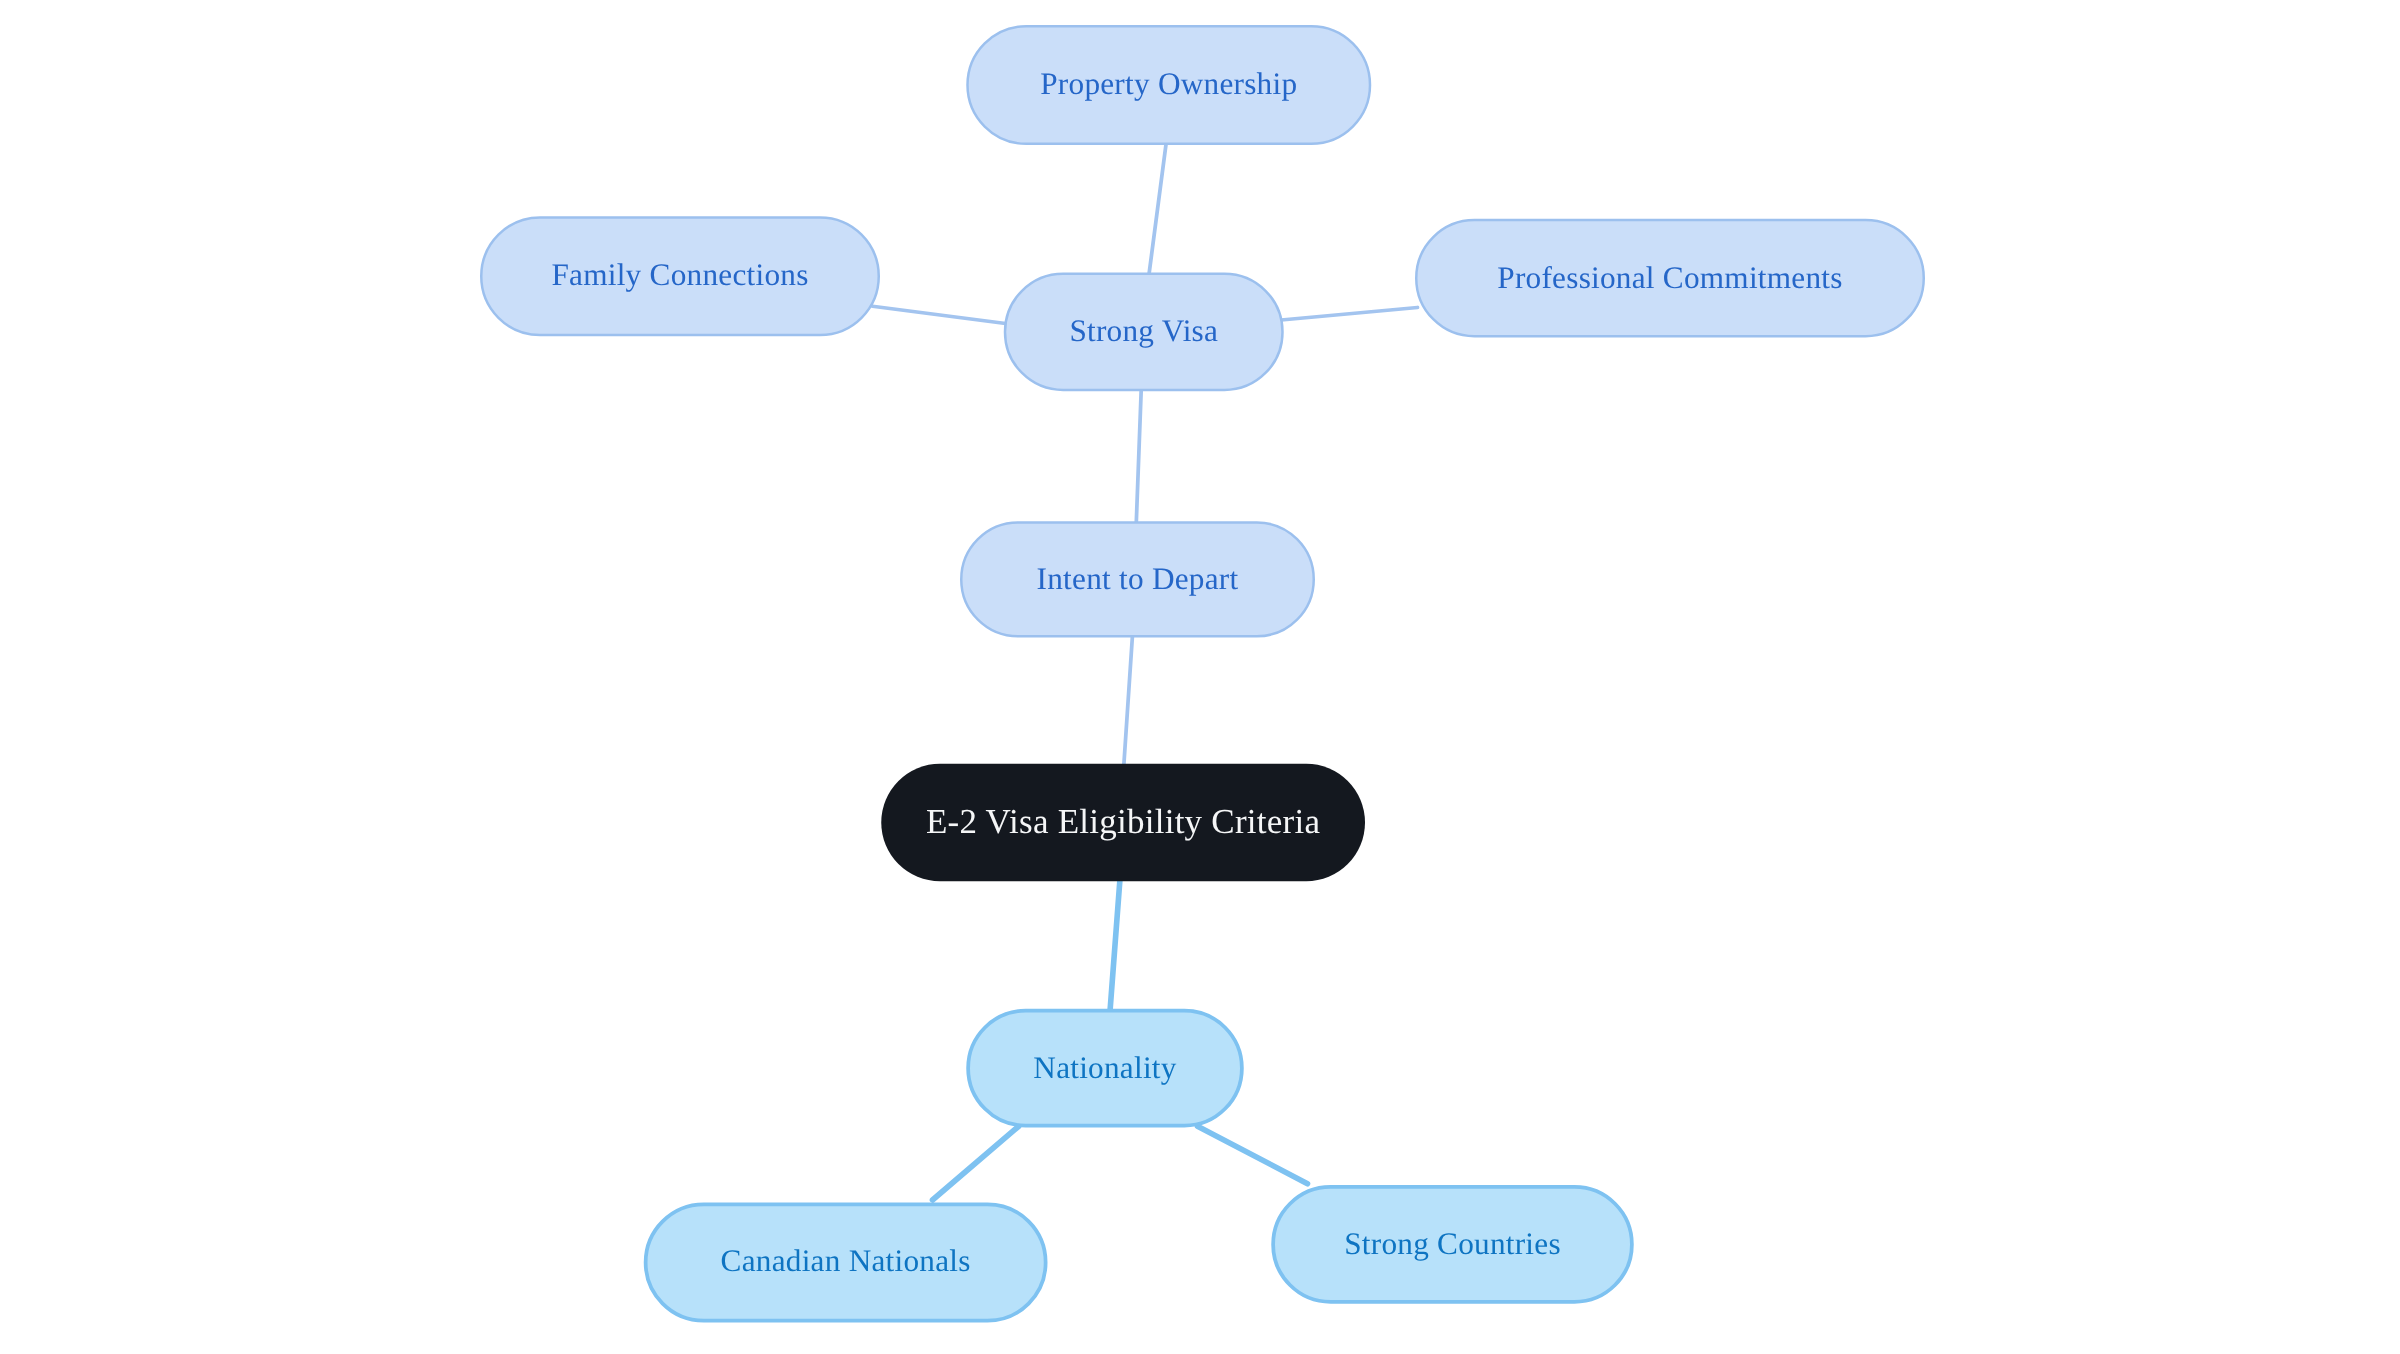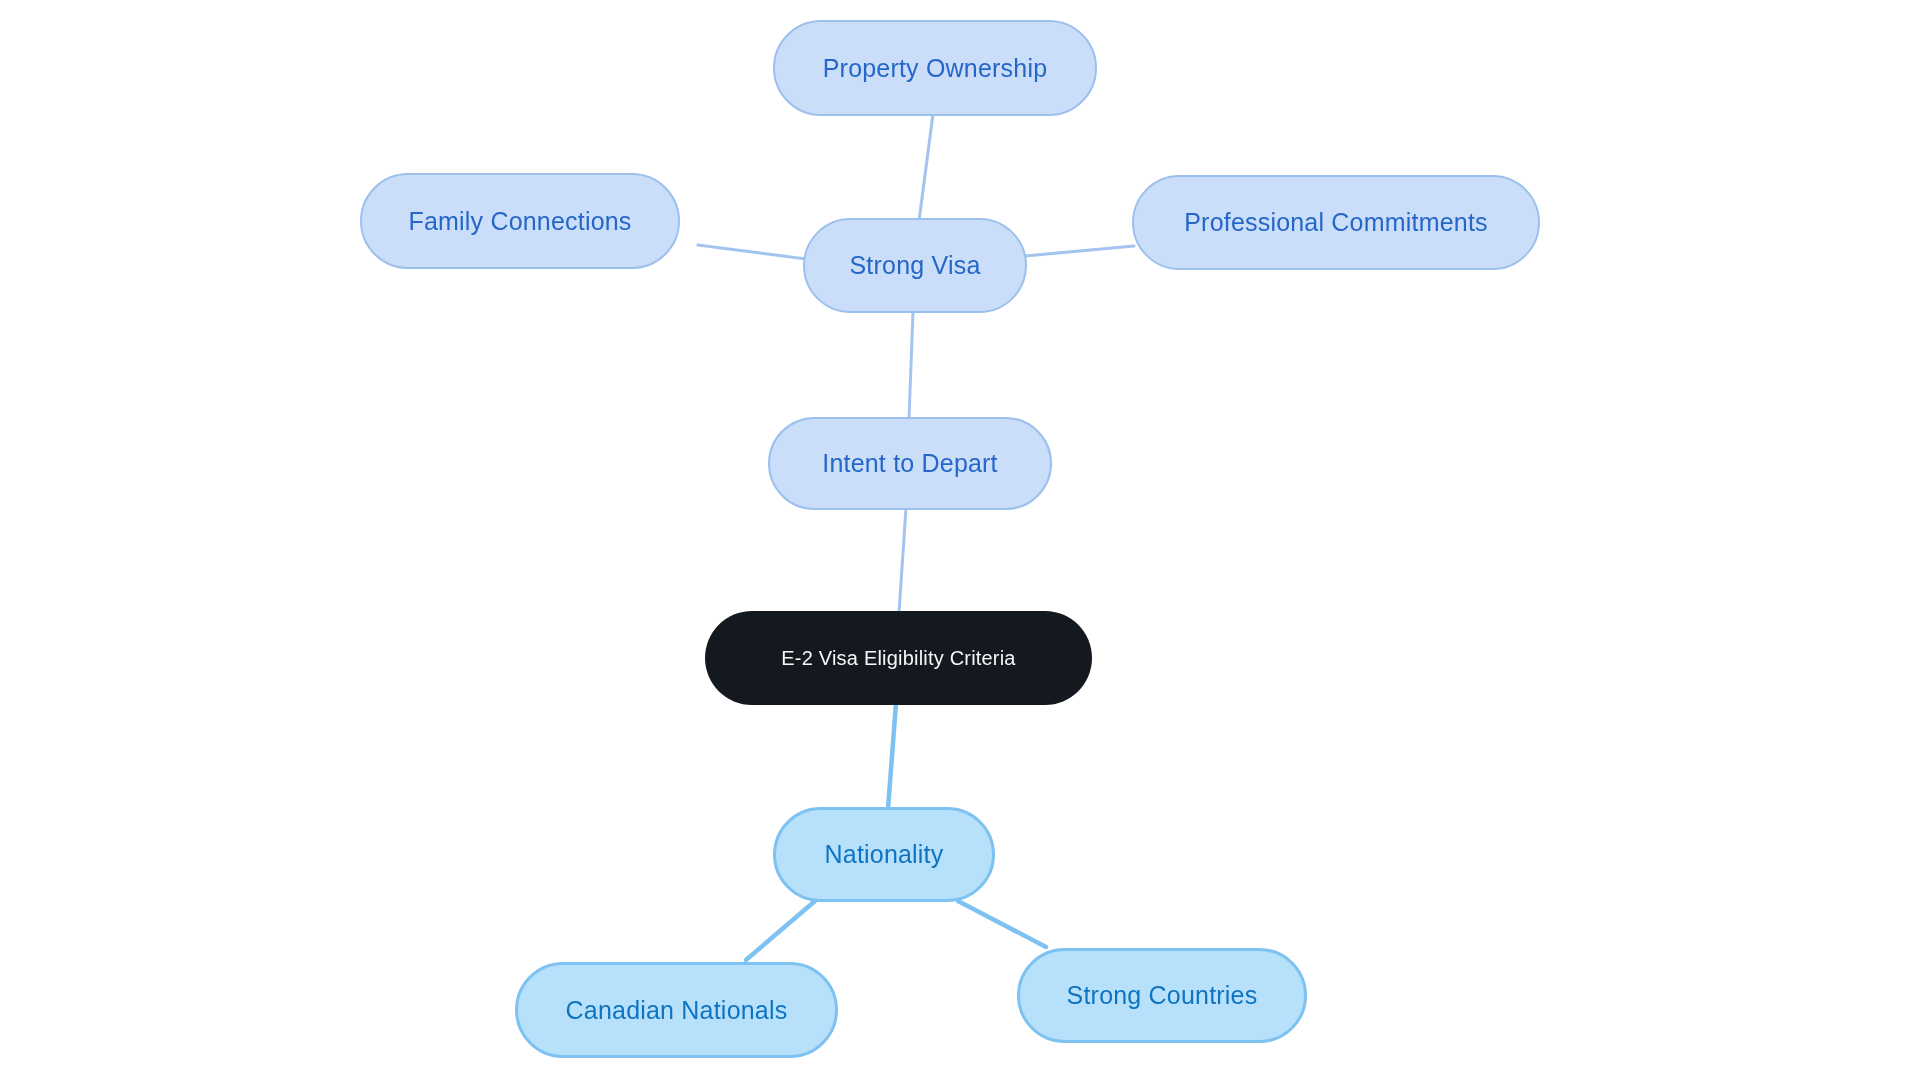--- a/index.html
+++ b/index.html
@@ -24,7 +24,7 @@
   }
   .canvas {
     position: relative;
-    width: 1920px; height: 761px;
+    width: 1920px; height: 761px; font-family: Liberation Serif, serif;
   }
   .edges-layer {
     position: absolute;

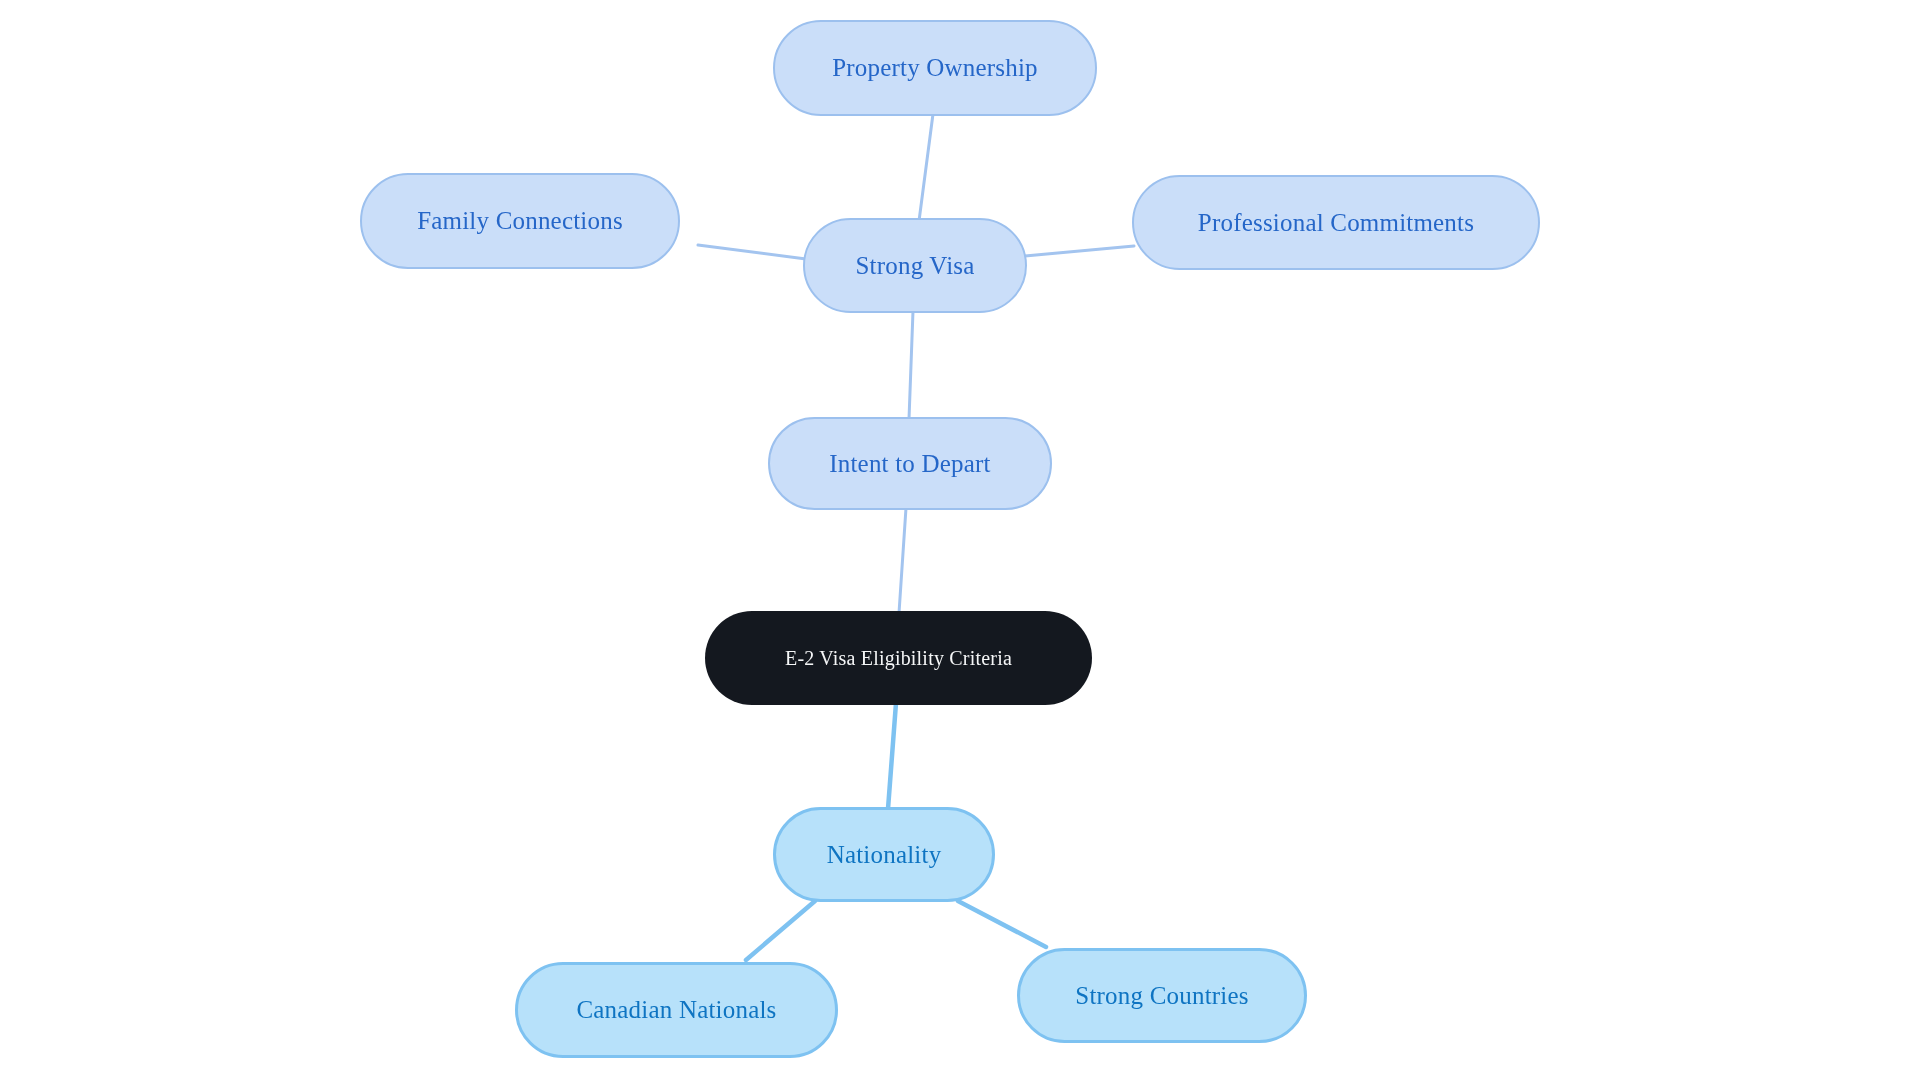--- a/index.html
+++ b/index.html
@@ -63,7 +63,7 @@
   }
   
   #n-property      { left: 773px;  top: 20px;  width: 324px; height: 96px; }
-  #n-family        { left: 360px;  top: 173px; width: 320px; height: 96px; }
+  #n-family        { left: 384px;  top: 173px; width: 320px; height: 96px; }
   #n-strong        { left: 803px;  top: 218px; width: 224px; height: 95px; }
   #n-professional  { left: 1132px; top: 175px; width: 408px; height: 95px; }
   #n-intent        { left: 768px;  top: 417px; width: 284px; height: 93px; }

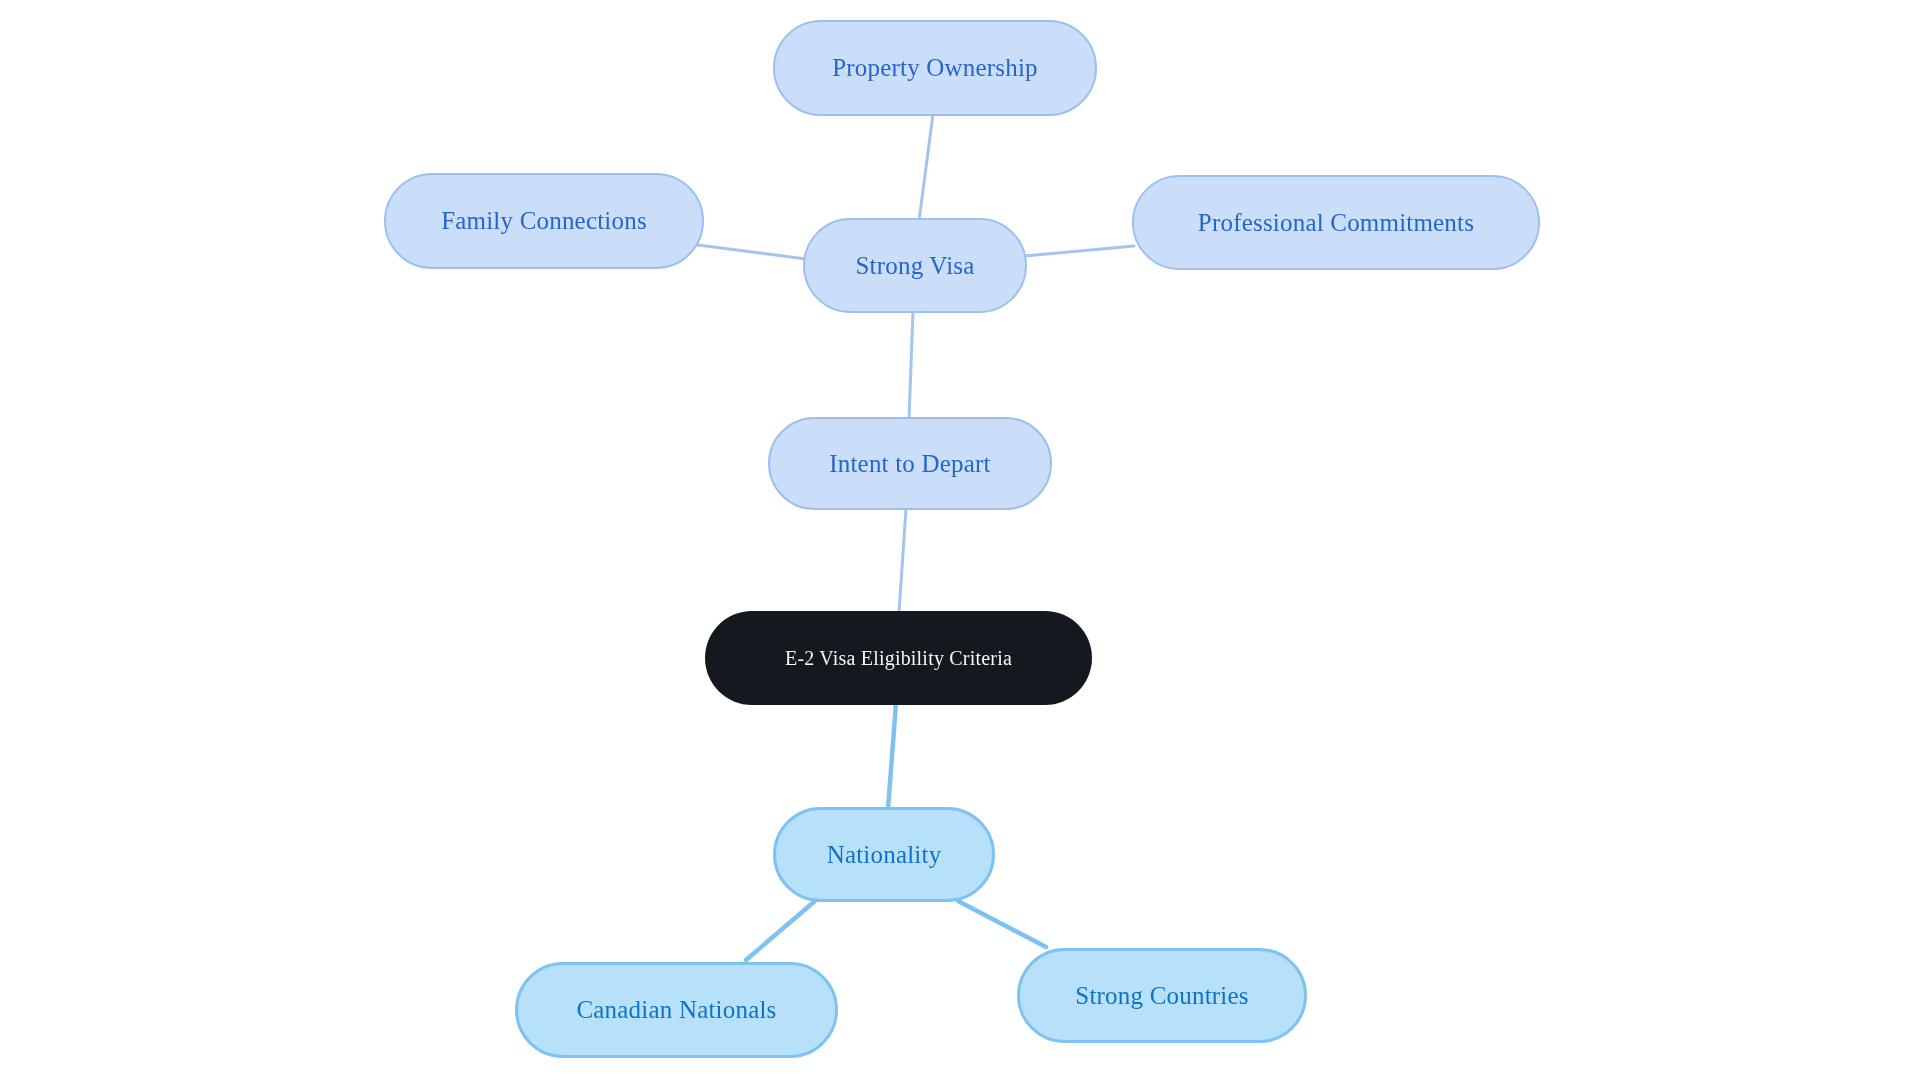--- a/index.html
+++ b/index.html
@@ -58,7 +58,7 @@
   .central {
     background: var(--central-fill, #14181F);
     color: var(--central-text, #F5F6F7);
-    font-size: 20px;
+    font-size: 28px;
     border: none;
   }
   

